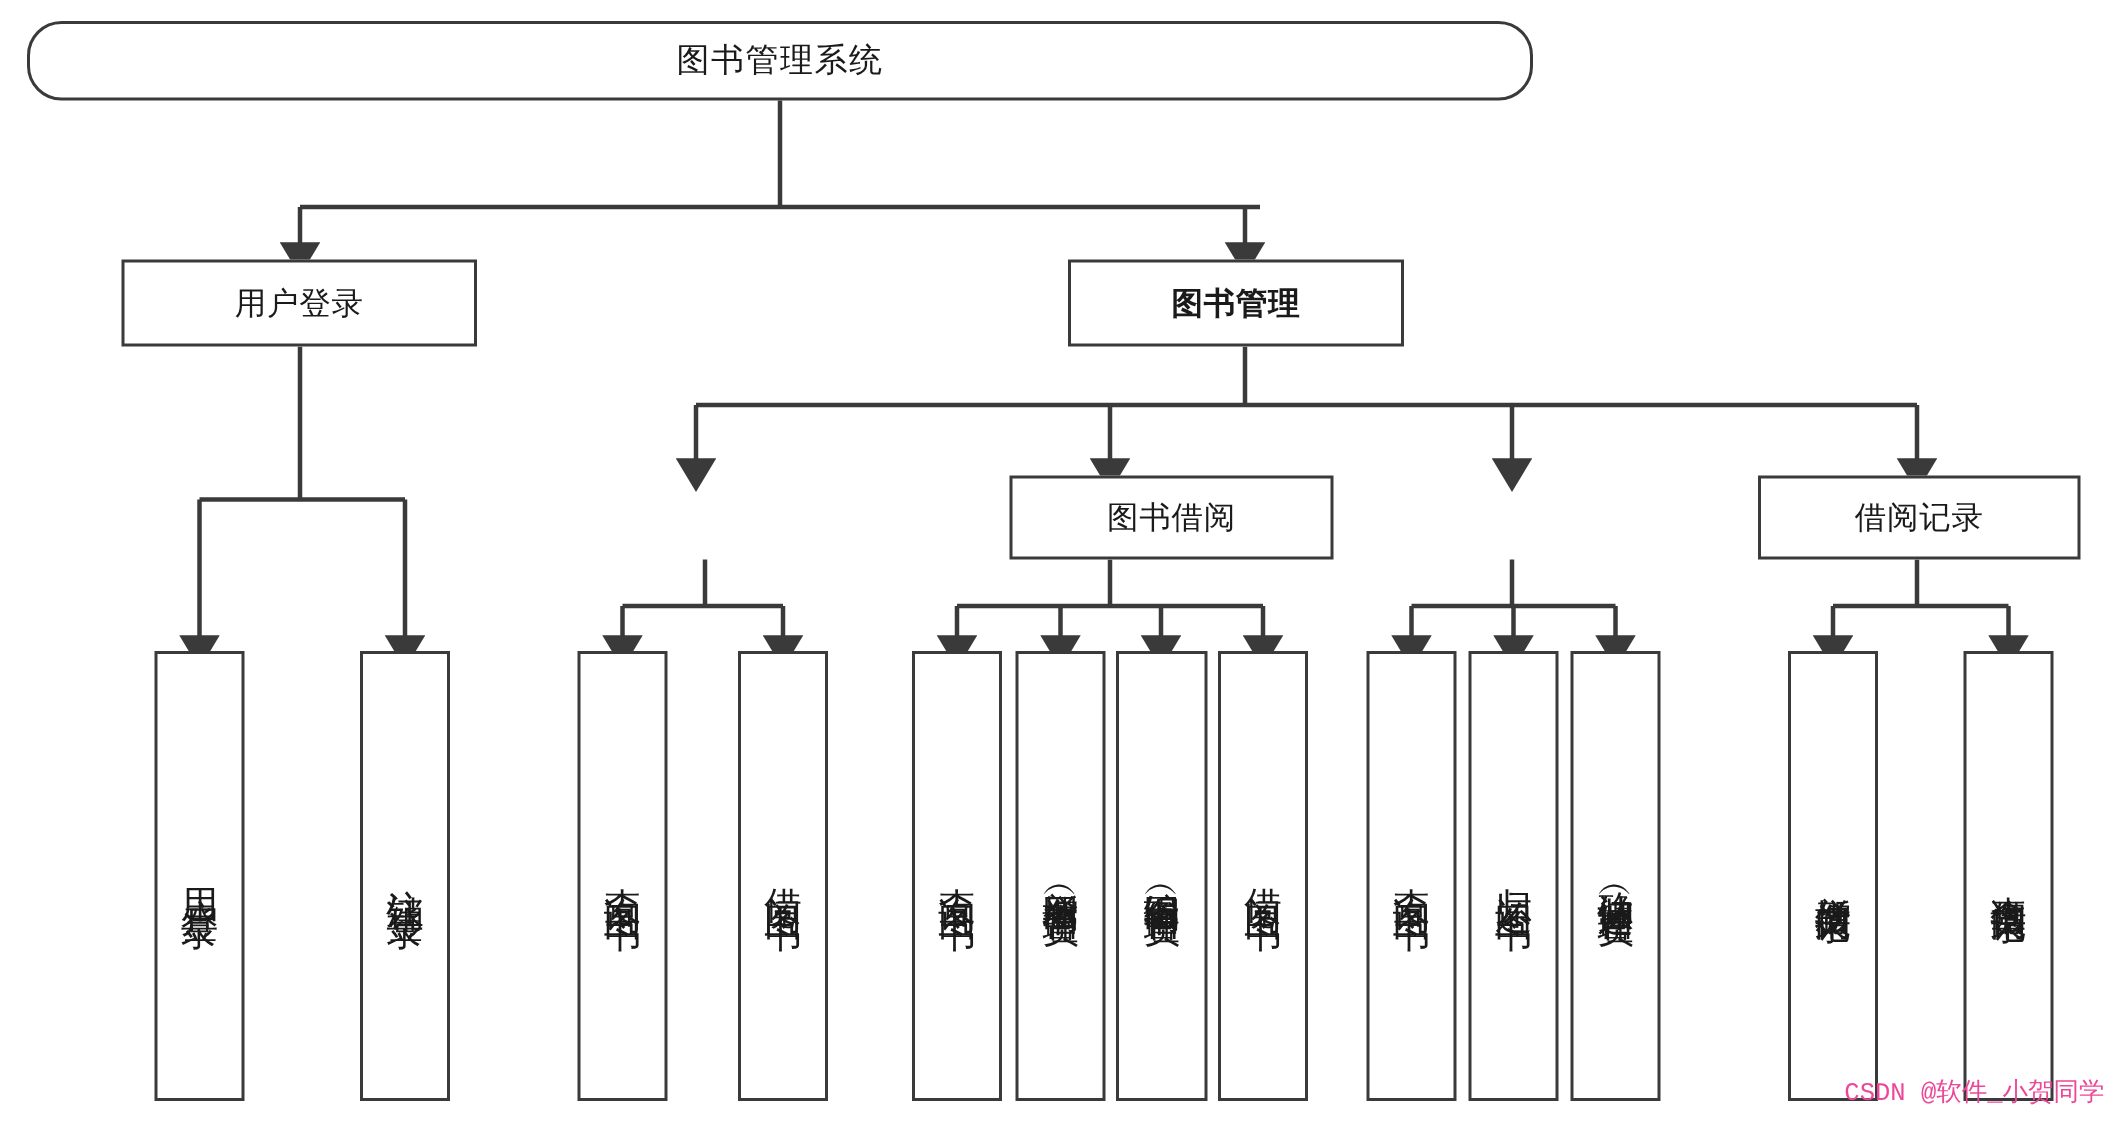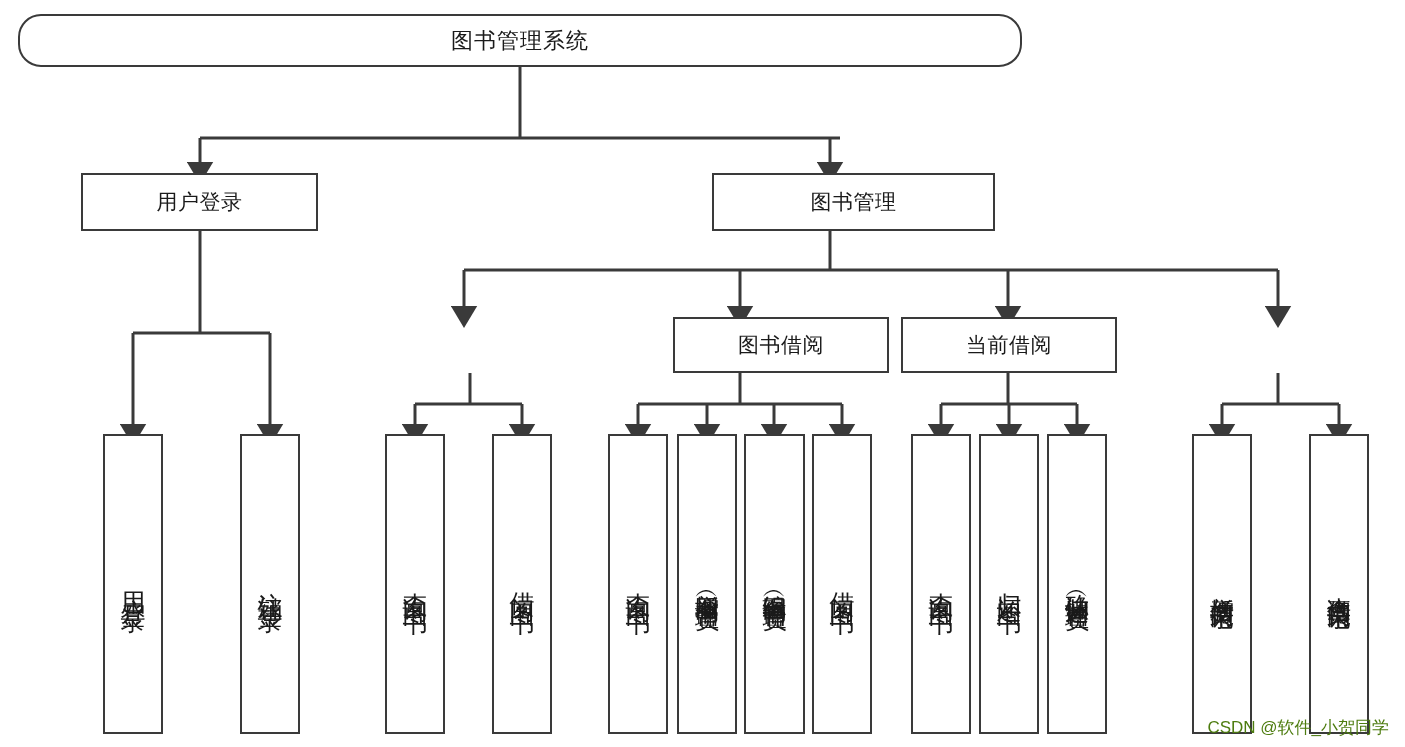--- a/index.html
+++ b/index.html
@@ -138,7 +138,7 @@
   <div class="node horizontal" style="left:81px; top:173px; width:237px; height:58px;">
     <span class="node-label">用户登录</span>
   </div>
-  <div class="node horizontal" style="left:712px; top:173px; width:283px; height:58px;">
+  <div class="node horizontal" style="left:712px; top:173px; width:224px; height:58px;font-weight:bold;">
     <span class="node-label">图书管理</span>
   </div>
 

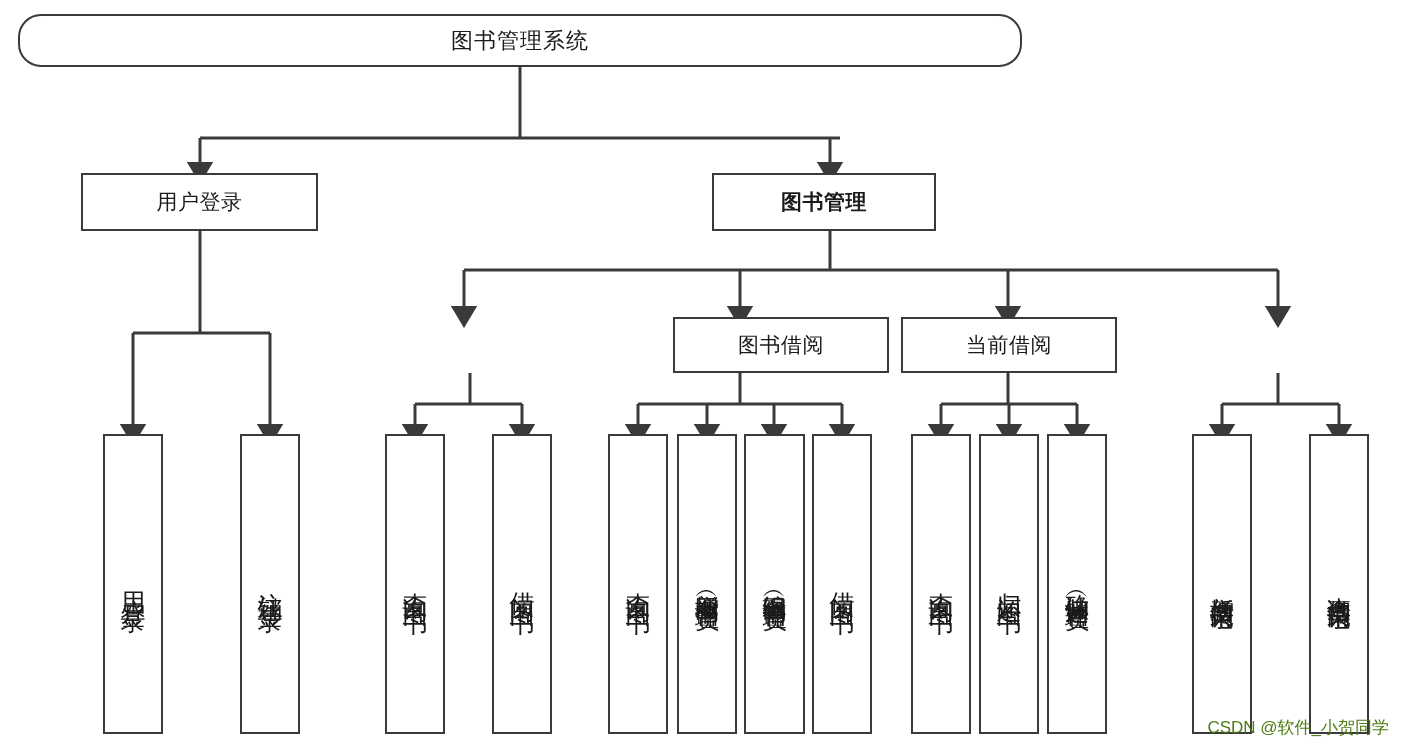--- a/index.html
+++ b/index.html
@@ -145,9 +145,6 @@
   <div class="node horizontal" style="left:632px; top:317px; width:216px; height:56px;margin-left:41px;">
     <span class="node-label">图书借阅</span>
   </div>
-  <div class="node horizontal" style="left:901px; top:317px; width:216px; height:56px;">
-    <span class="node-label">当前借阅</span>
-  </div>
 
   <div class="node vertical" style="left:103px; top:434px; width:60px; height:300px;">
     <span class="node-label">用户登录</span>

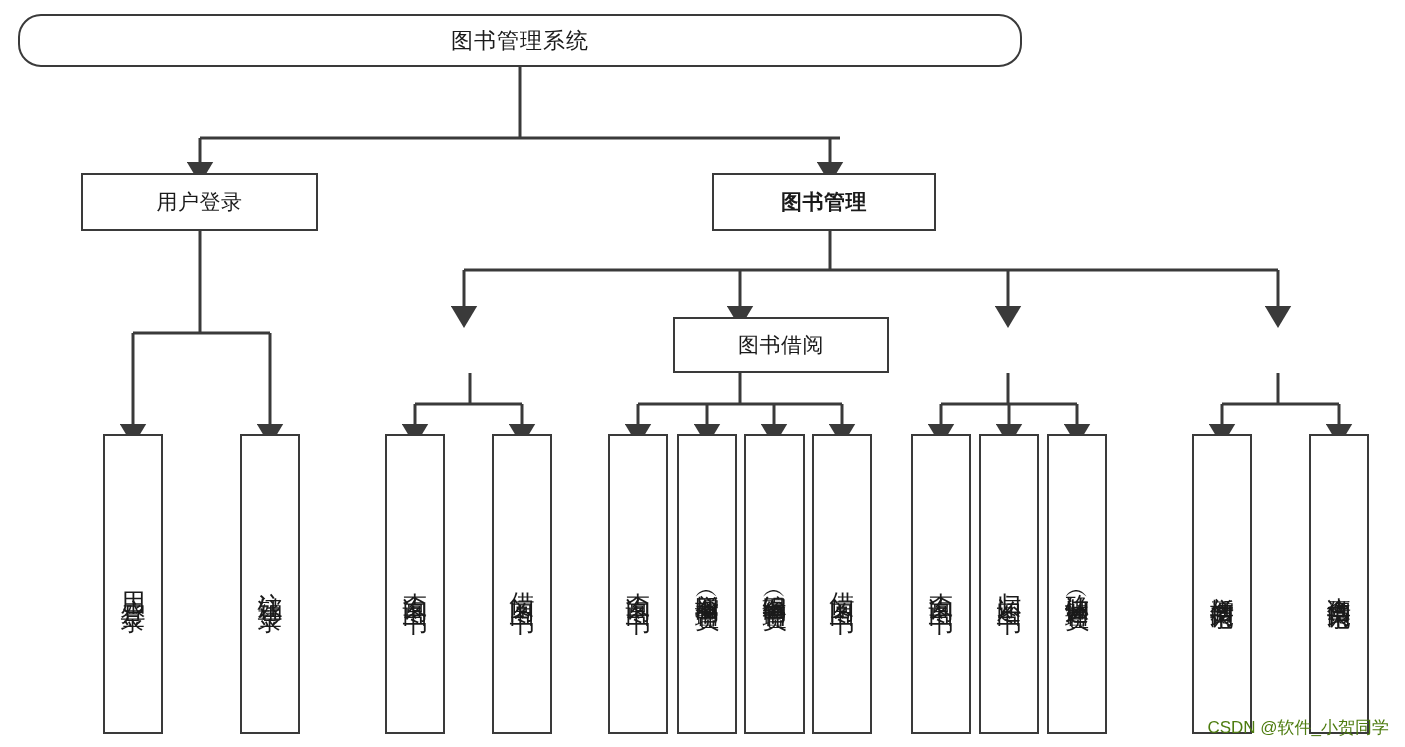--- a/index.html
+++ b/index.html
@@ -145,6 +145,9 @@
   <div class="node horizontal" style="left:632px; top:317px; width:216px; height:56px;margin-left:41px;">
     <span class="node-label">图书借阅</span>
   </div>
+  <div class="node horizontal" style="left:1172px; top:317px; width:215px; height:56px;">
+    <span class="node-label">借阅记录</span>
+  </div>
 
   <div class="node vertical" style="left:103px; top:434px; width:60px; height:300px;">
     <span class="node-label">用户登录</span>

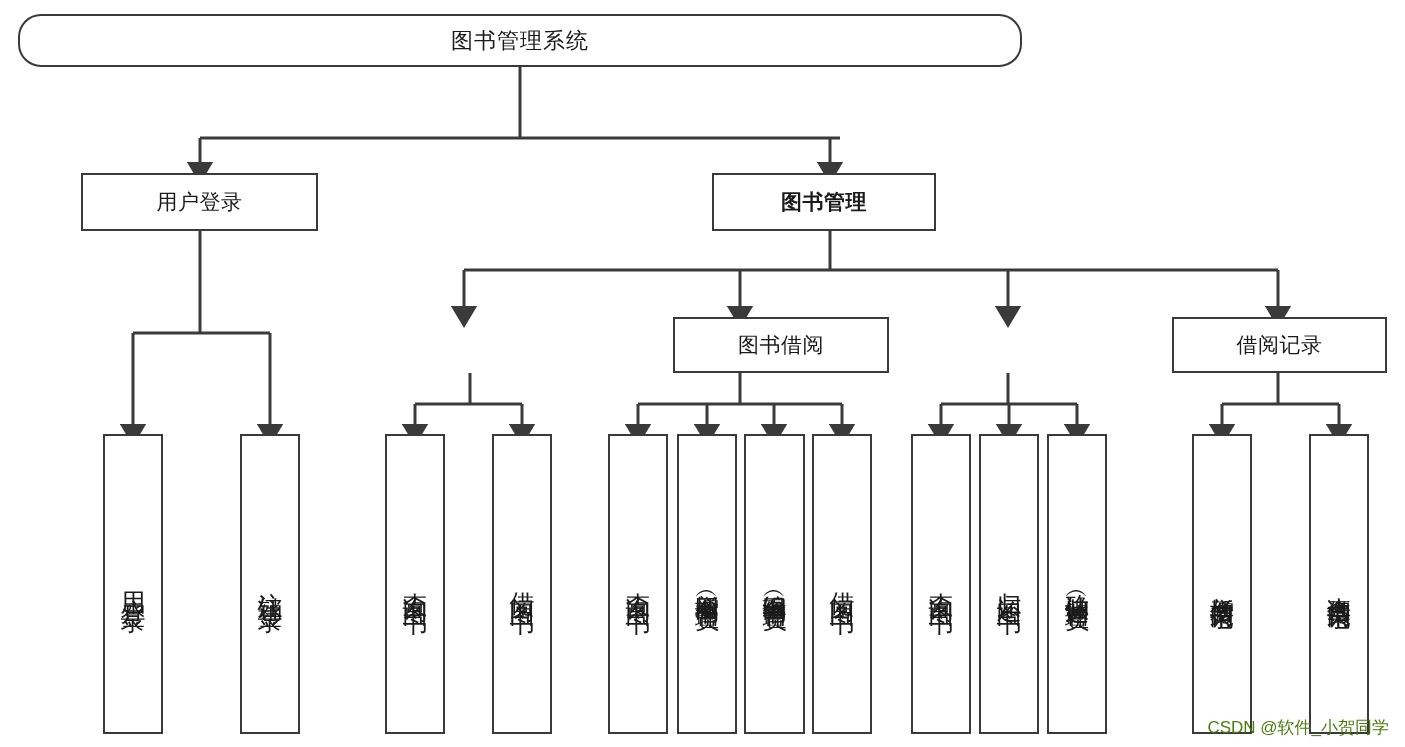--- a/index.html
+++ b/index.html
@@ -67,13 +67,13 @@
   }
   #watermark {
     position: absolute;
-    right: 16px;
+    right: 2px;
     bottom: 8px;
     font-size: 17px;
-    color: #4d7c0f;
+    color: #ec4899;
     white-space: nowrap;
     z-index: 5;
-    font-family: Liberation Sans, sans-serif;
+    font-family: Liberation Mono, monospace;
   }
 </style>
 </head>

